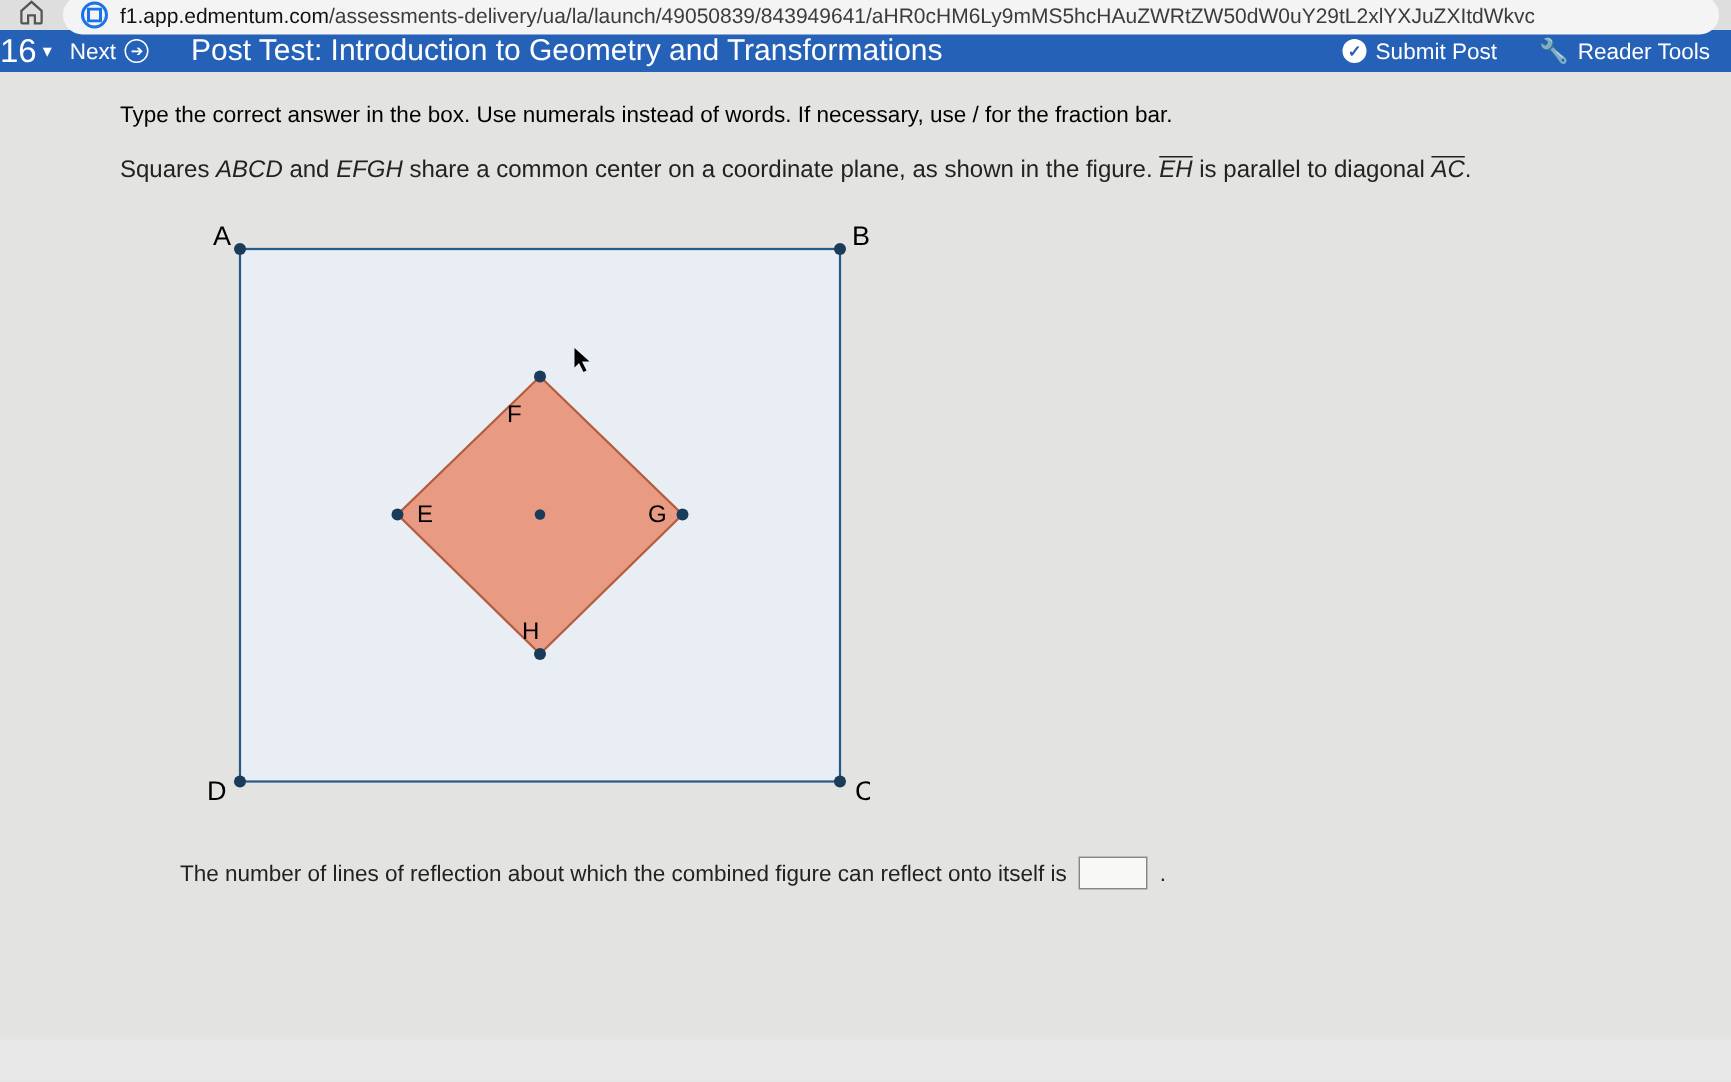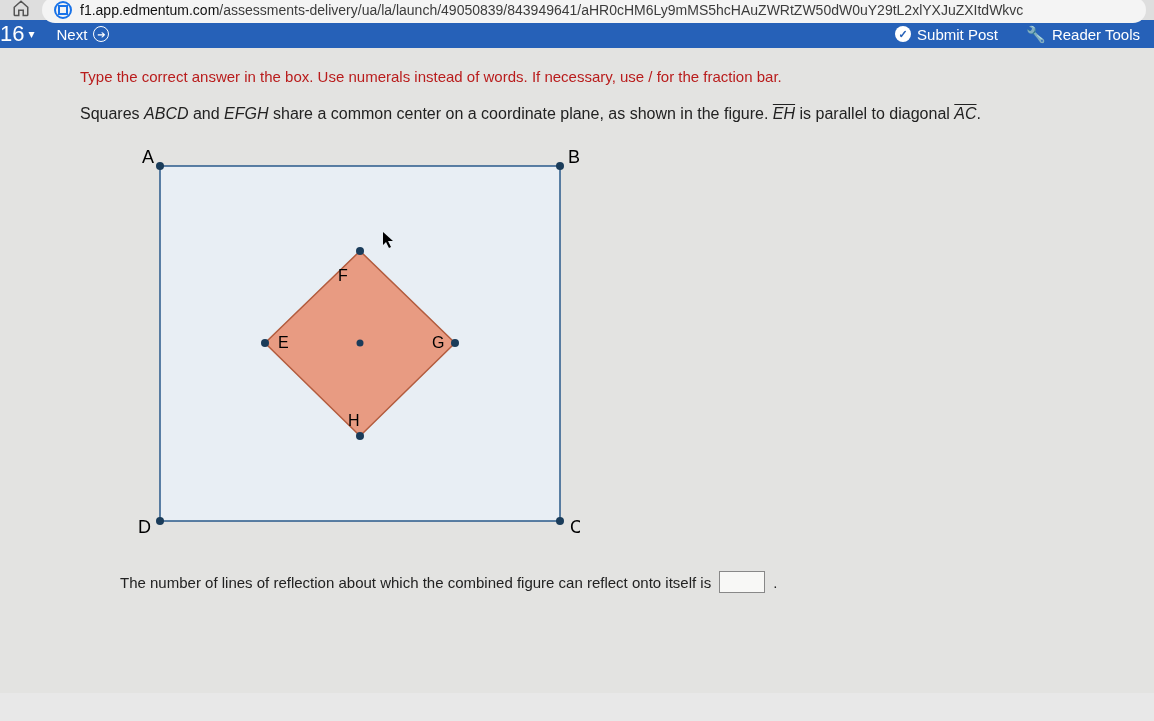--- a/index.html
+++ b/index.html
@@ -71,7 +71,7 @@
   }
   .chev { font-size: 12px; }
   .next-btn {
-    margin-left: 18px;
+    margin-left: 8px;
     display: flex;
     align-items: center;
     gap: 6px;

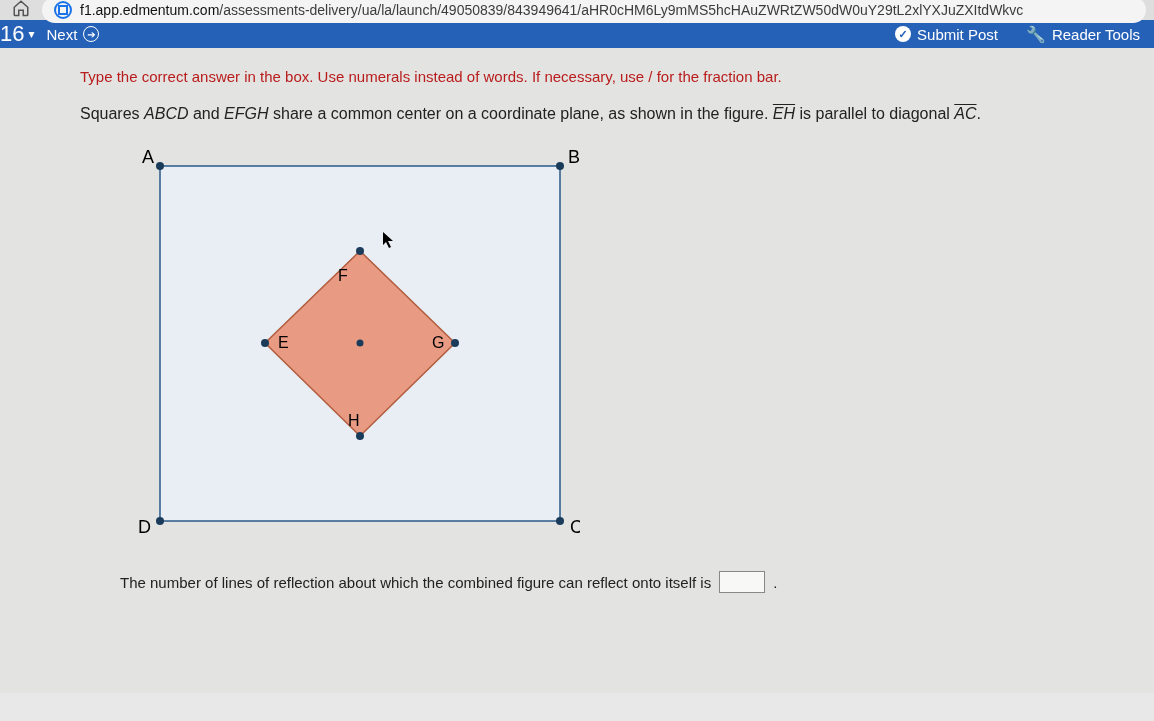--- a/index.html
+++ b/index.html
@@ -181,6 +181,7 @@
     <span>Next</span>
     <span class="circle-arrow">➔</span>
   </span>
+  <span class="test-title">Post Test: Introduction to Geometry and Transformations</span>
   <span class="nav-spacer"></span>
   <span class="submit-btn">
     <span class="check-circle">✓</span>

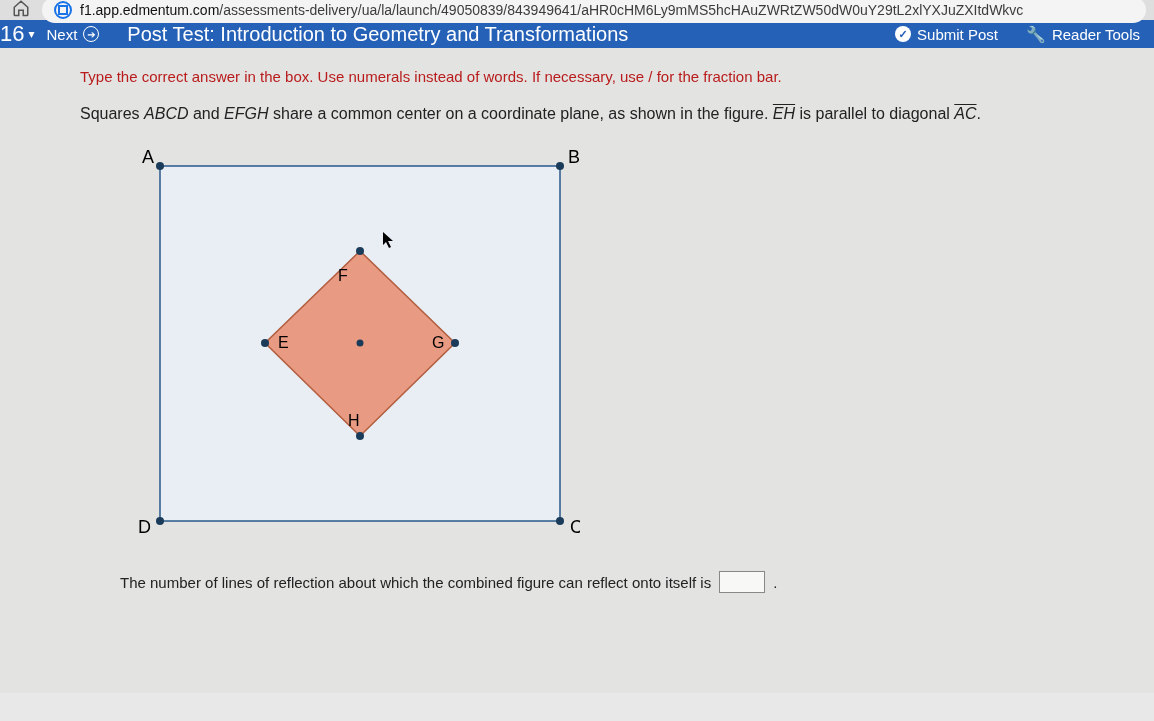--- a/index.html
+++ b/index.html
@@ -112,7 +112,7 @@
   }
   .instructions {
     font-size: 15px;
-    color: #b91c1c;
+    color: #000000;
     margin-bottom: 20px;
   }
   .problem-text {

